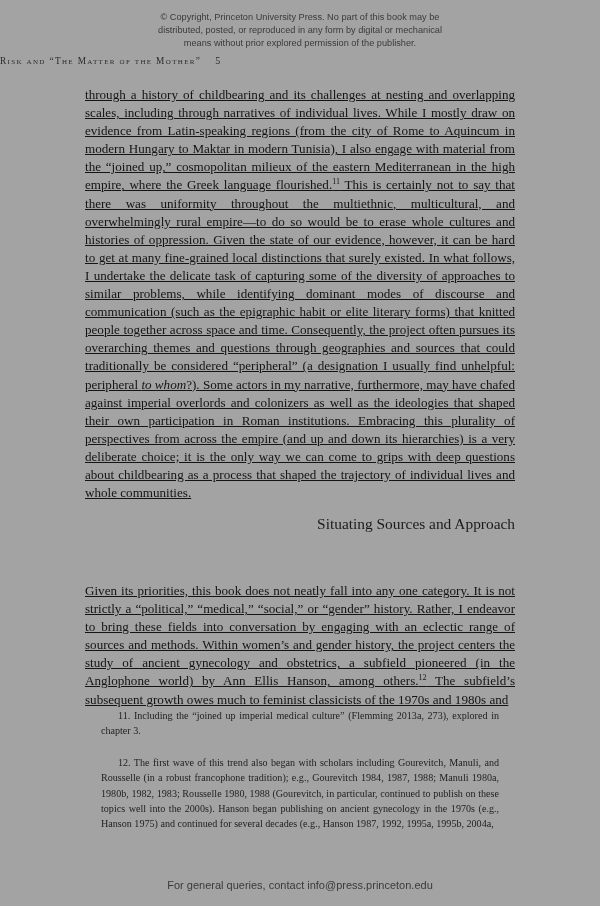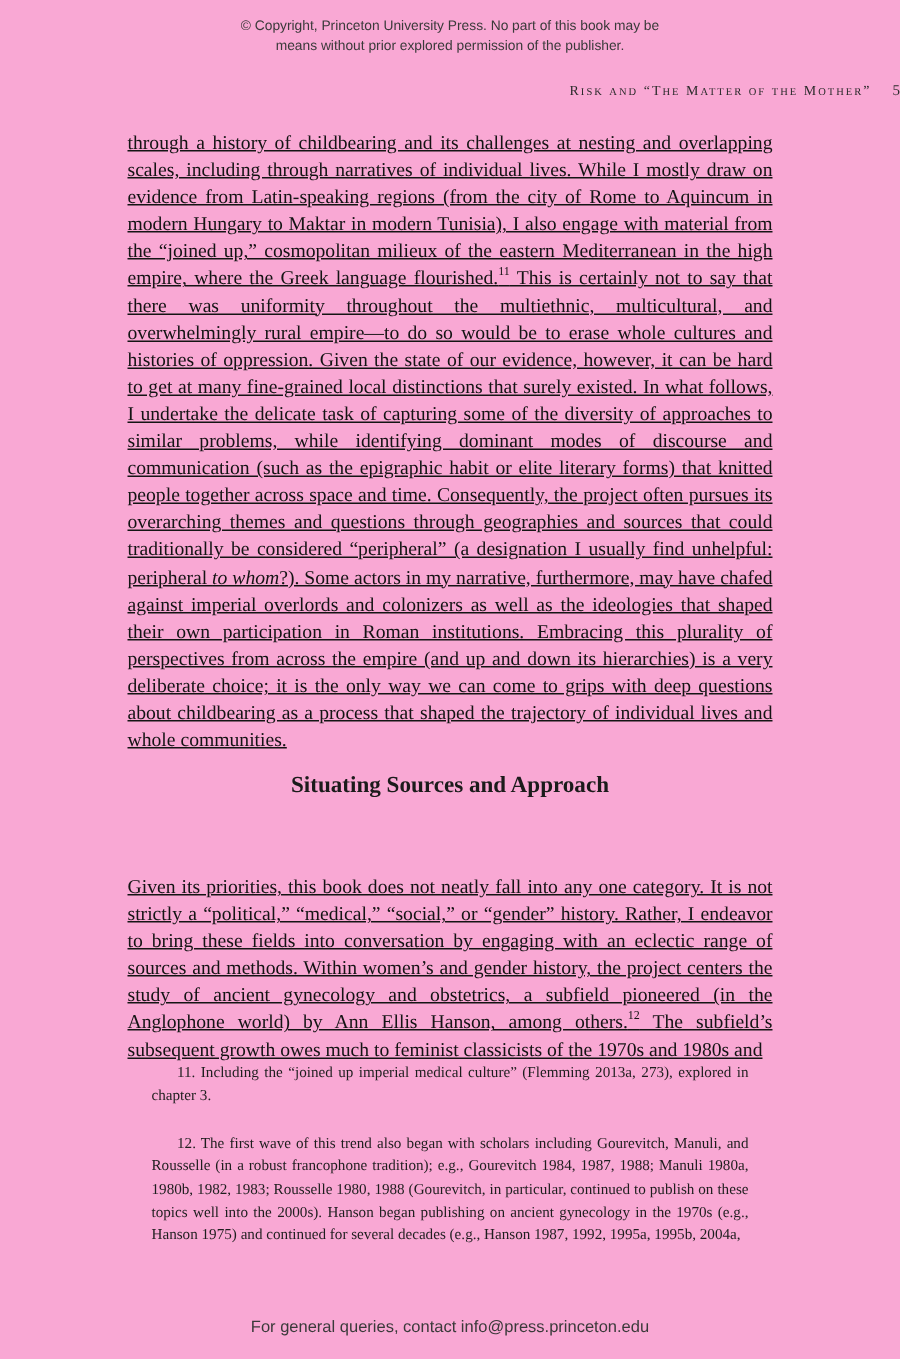--- a/index.html
+++ b/index.html
@@ -19,7 +19,7 @@
   .page {
     position: absolute;
     inset: 0;
-    background: #f9a8d4;
+    background: #a3a3a3;
   }
 
   

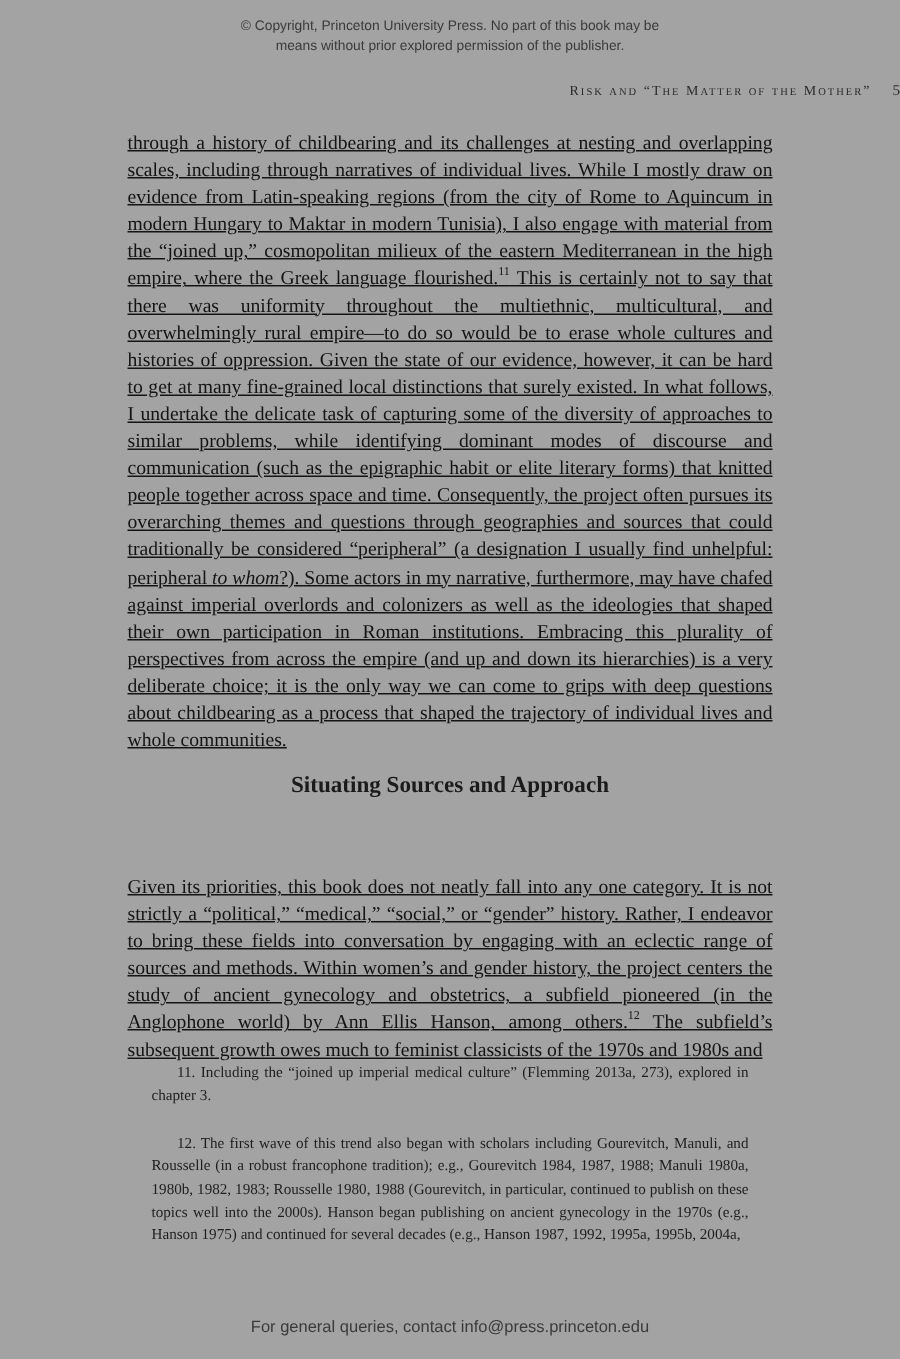--- a/index.html
+++ b/index.html
@@ -138,6 +138,7 @@
 
   <div class="copyright-notice">
     <div>© Copyright, Princeton University Press. No part of this book may be</div>
+    <div>distributed, posted, or reproduced in any form by digital or mechanical</div>
     <div>means without prior explored permission of the publisher.</div>
   </div>
 

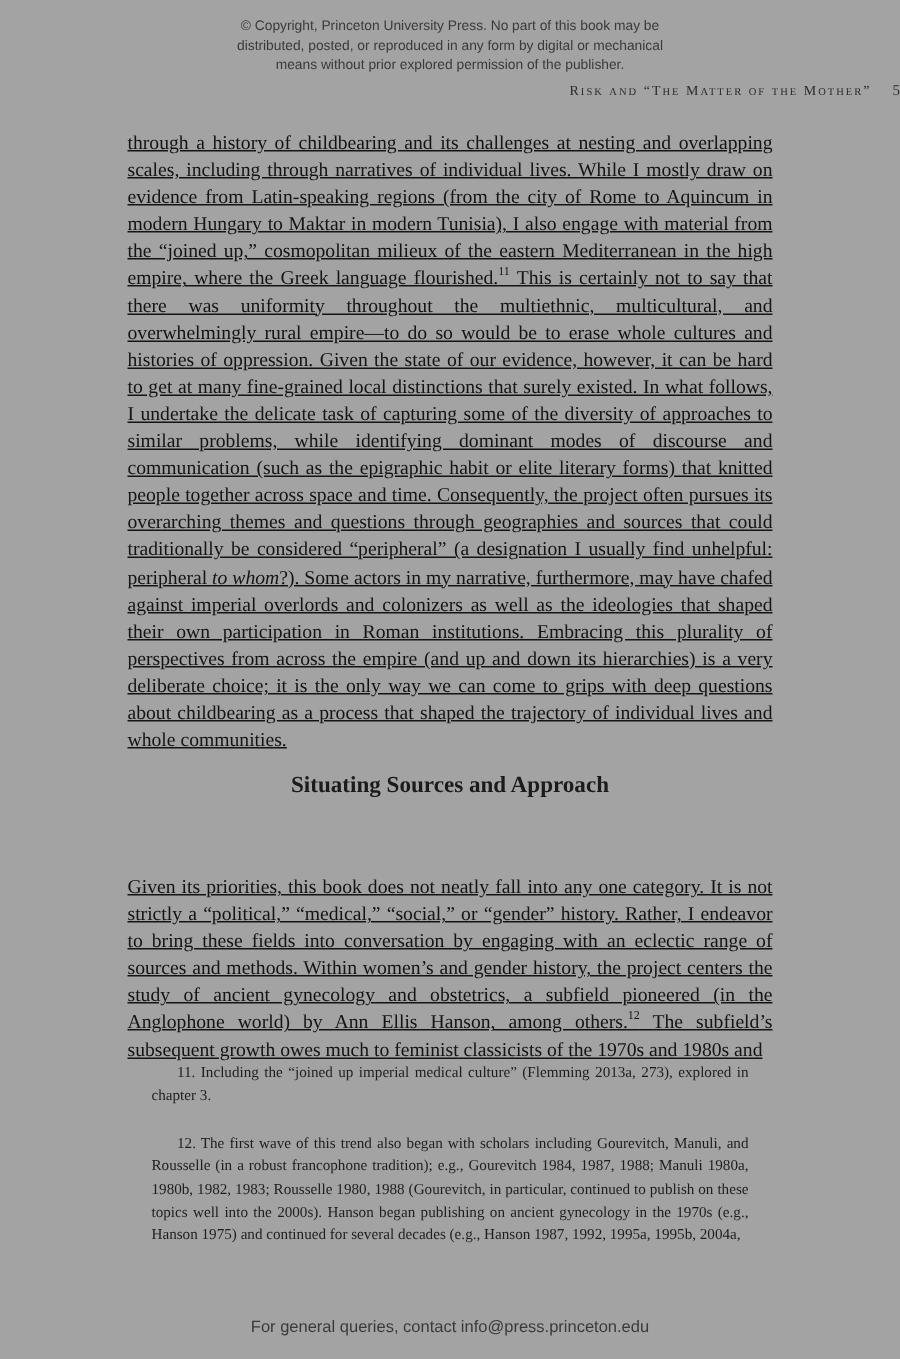--- a/index.html
+++ b/index.html
@@ -42,7 +42,7 @@
     top: 55px;
     left: 0;
     width: 600px;
-    text-align: right;
+    text-align: left;
     font-size: 9.3px;
     letter-spacing: 1.35px;
     color: #2b2b2b;

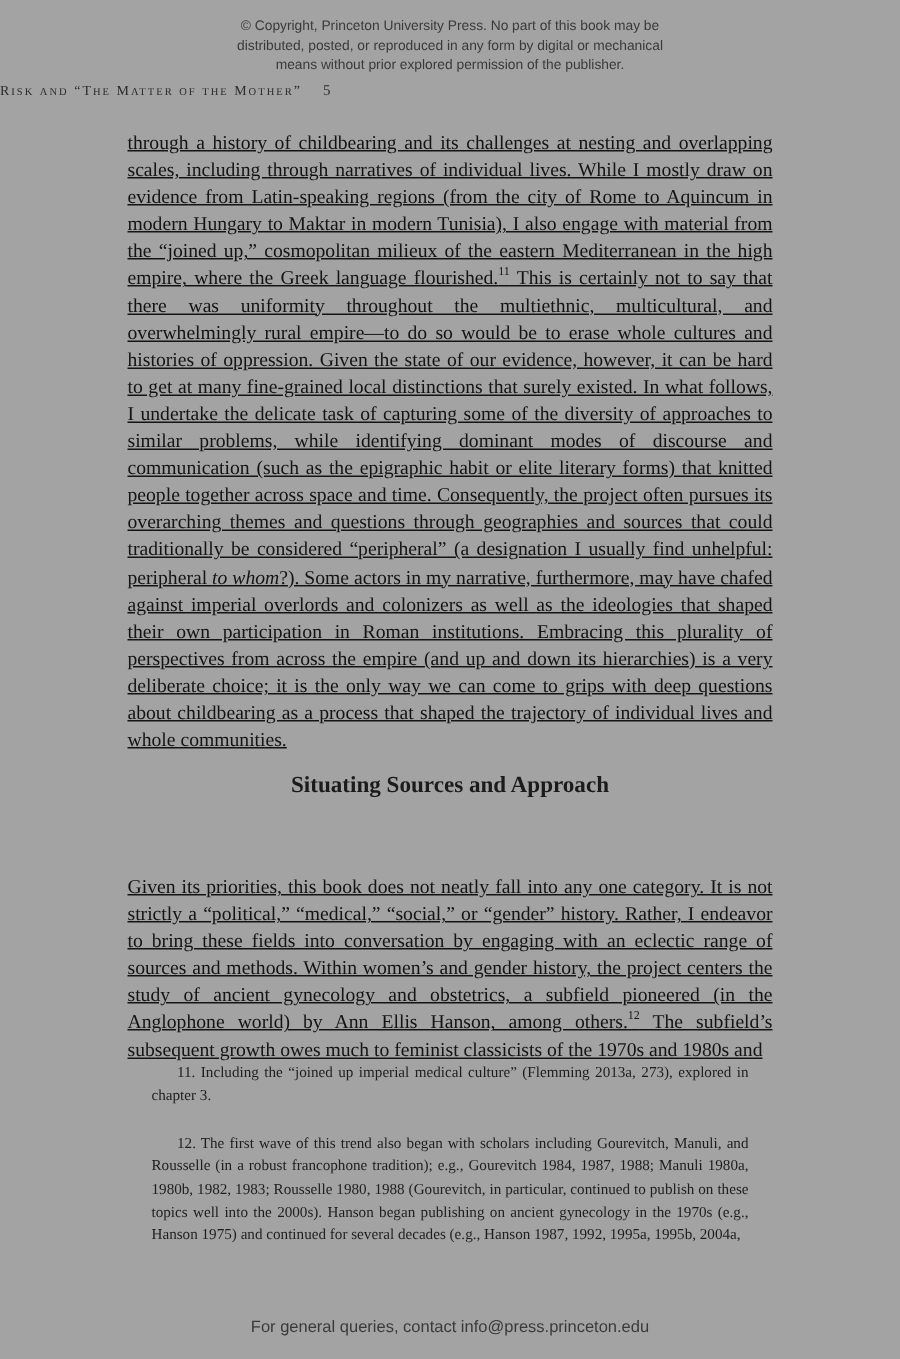--- a/index.html
+++ b/index.html
@@ -88,8 +88,8 @@
     left: 85px;
     top: 514px;
     width: 430px;
-    text-align: center;
-    font-weight: bold;
+    text-align: right;
+    font-weight: normal;
     font-size: 15.4px;
     line-height: 20px;
     color: #1b1b1b;

